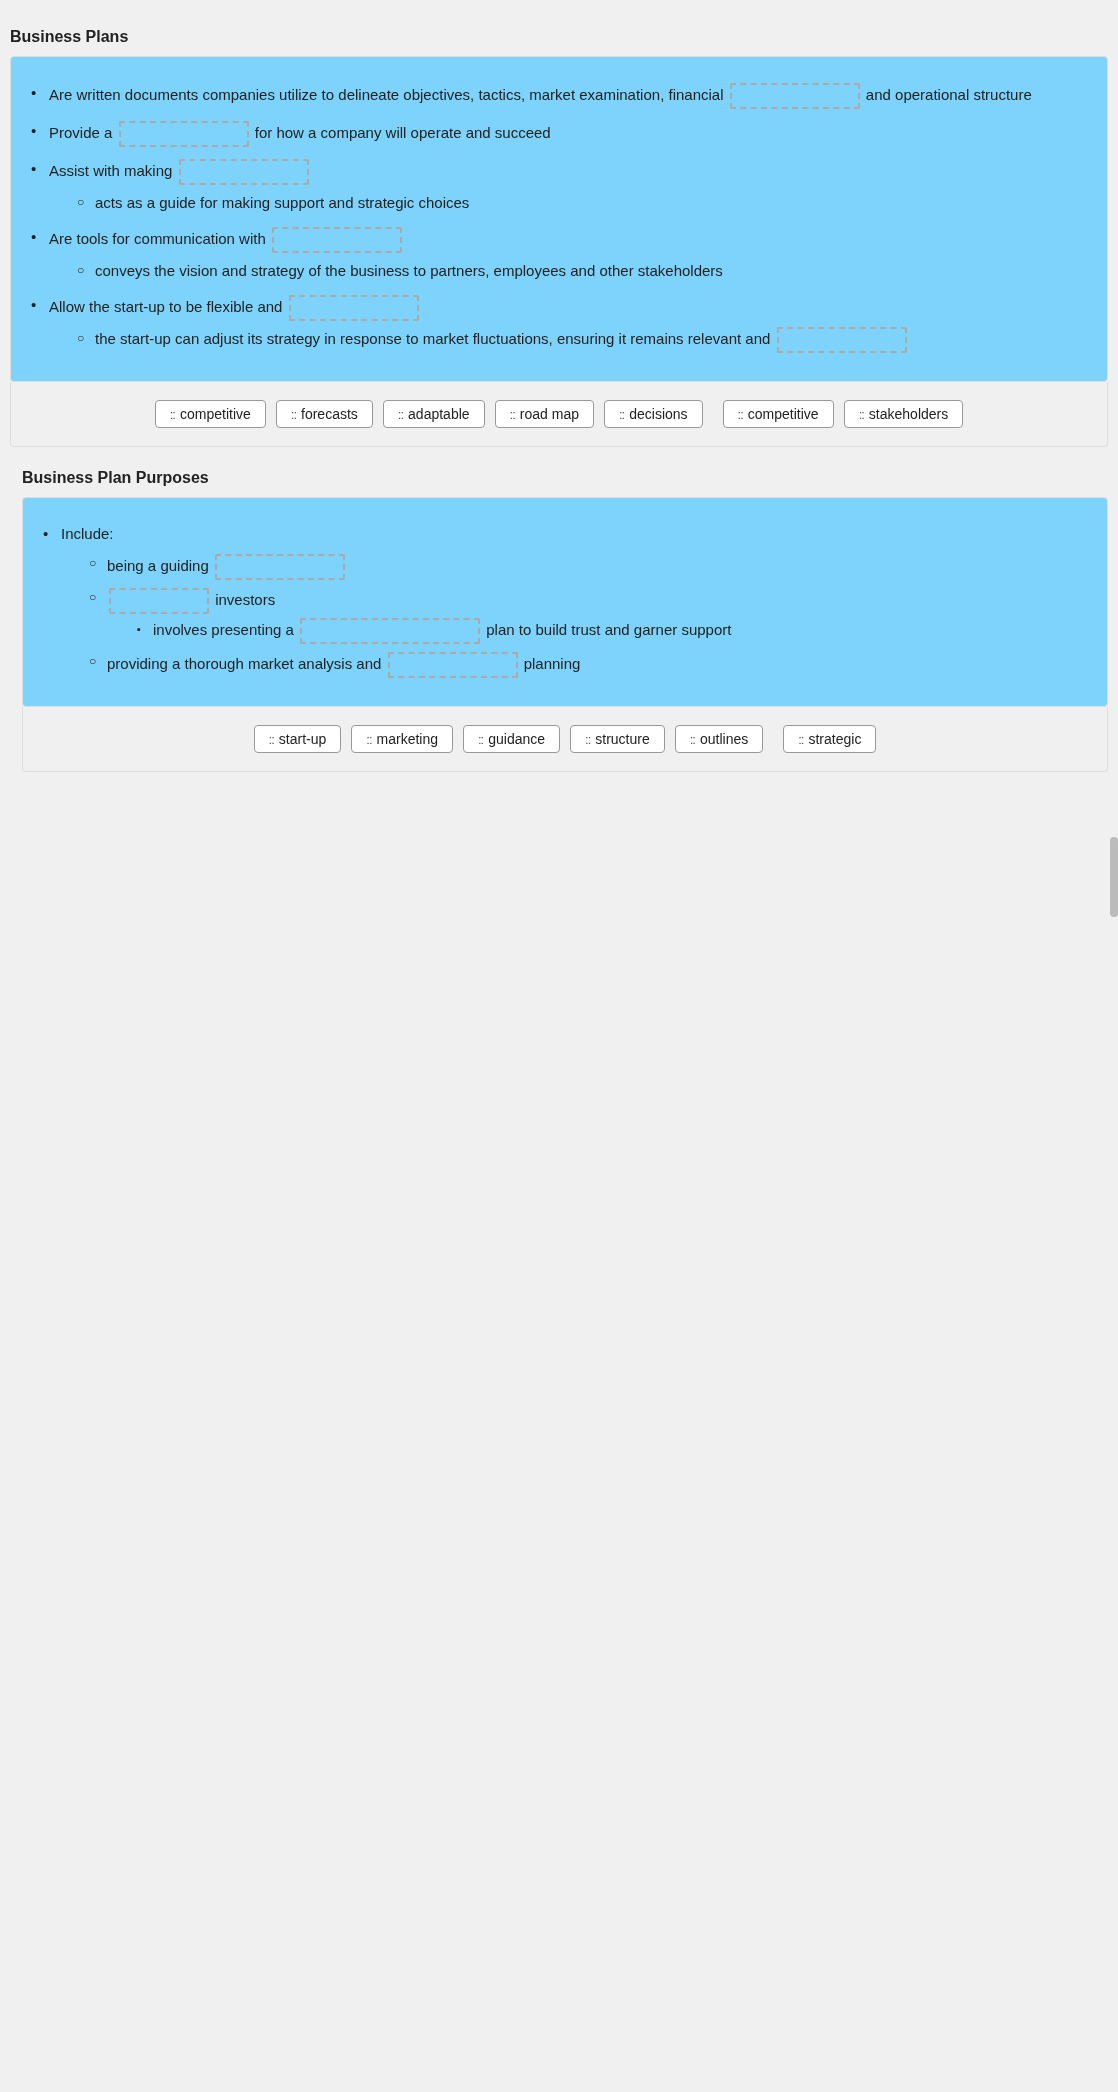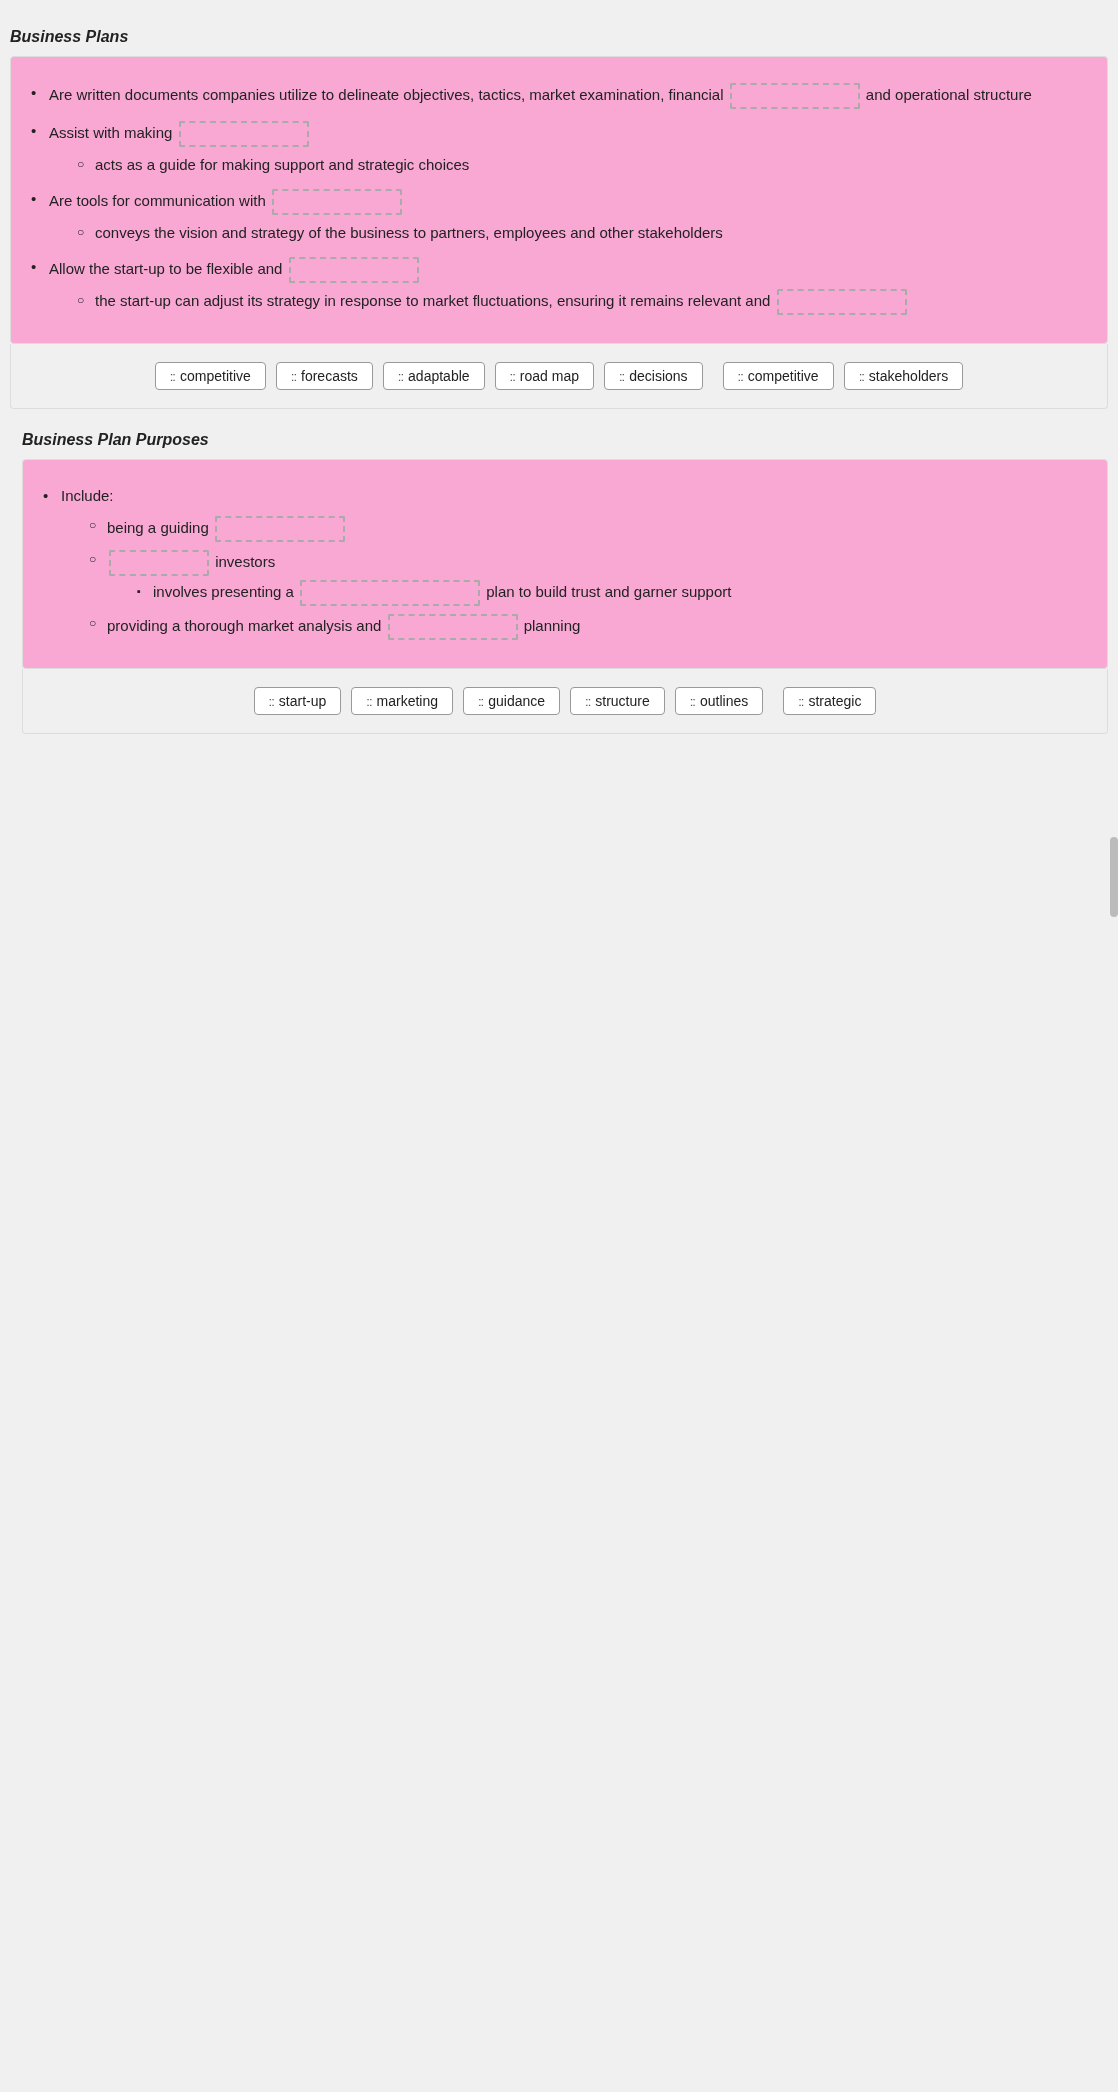--- a/index.html
+++ b/index.html
@@ -15,7 +15,6 @@
       font-size: 16px;
       margin-bottom: 10px;
       margin-top: 18px;
-      font-style: italic;
     }
     .card {
       background: #f9a8d4;

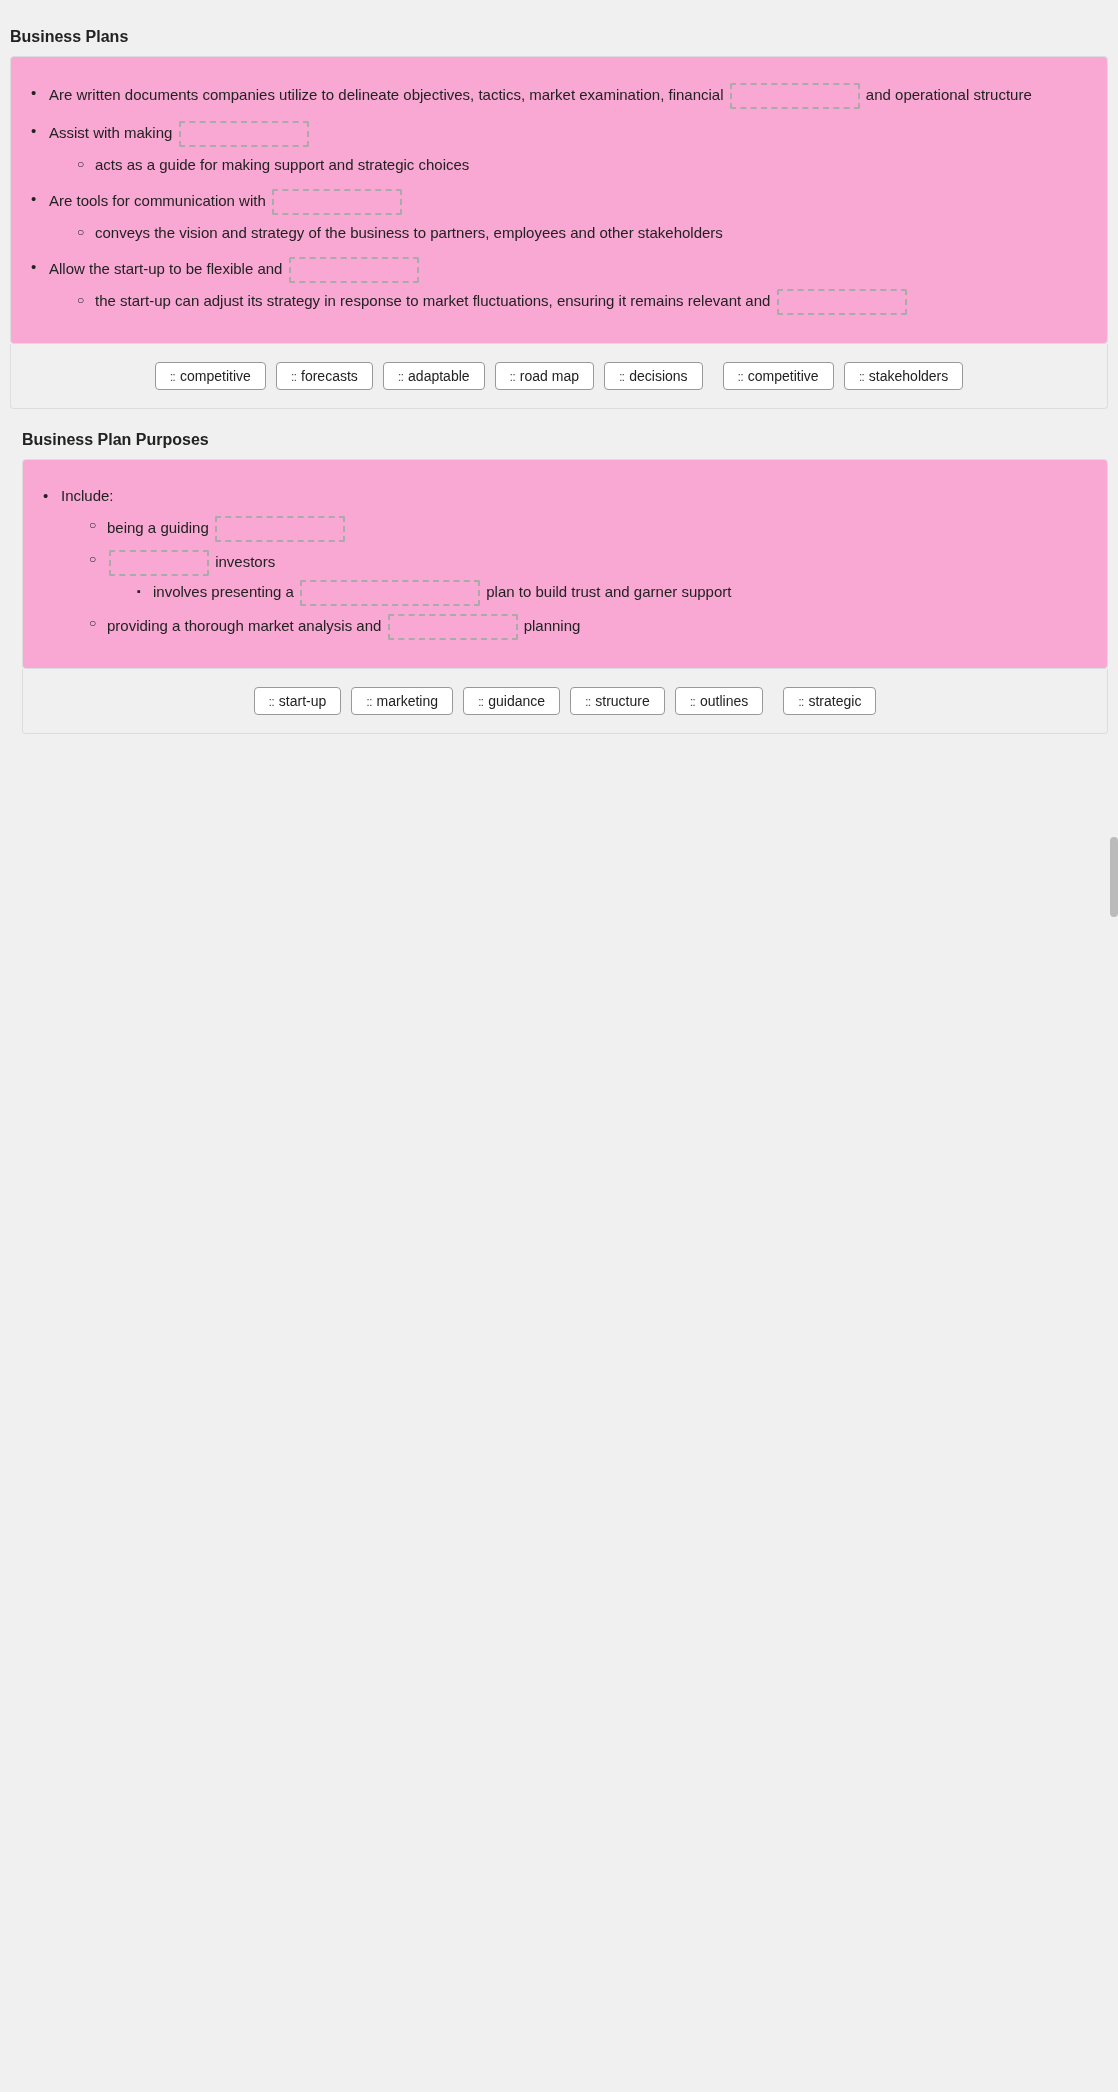--- a/index.html
+++ b/index.html
@@ -17,7 +17,7 @@
       margin-top: 18px;
     }
     .card {
-      background: #f9a8d4;
+      background: #7dd3fc;
       border: 1px solid #ddd;
       border-radius: 4px;
       padding: 24px 28px 18px 28px;

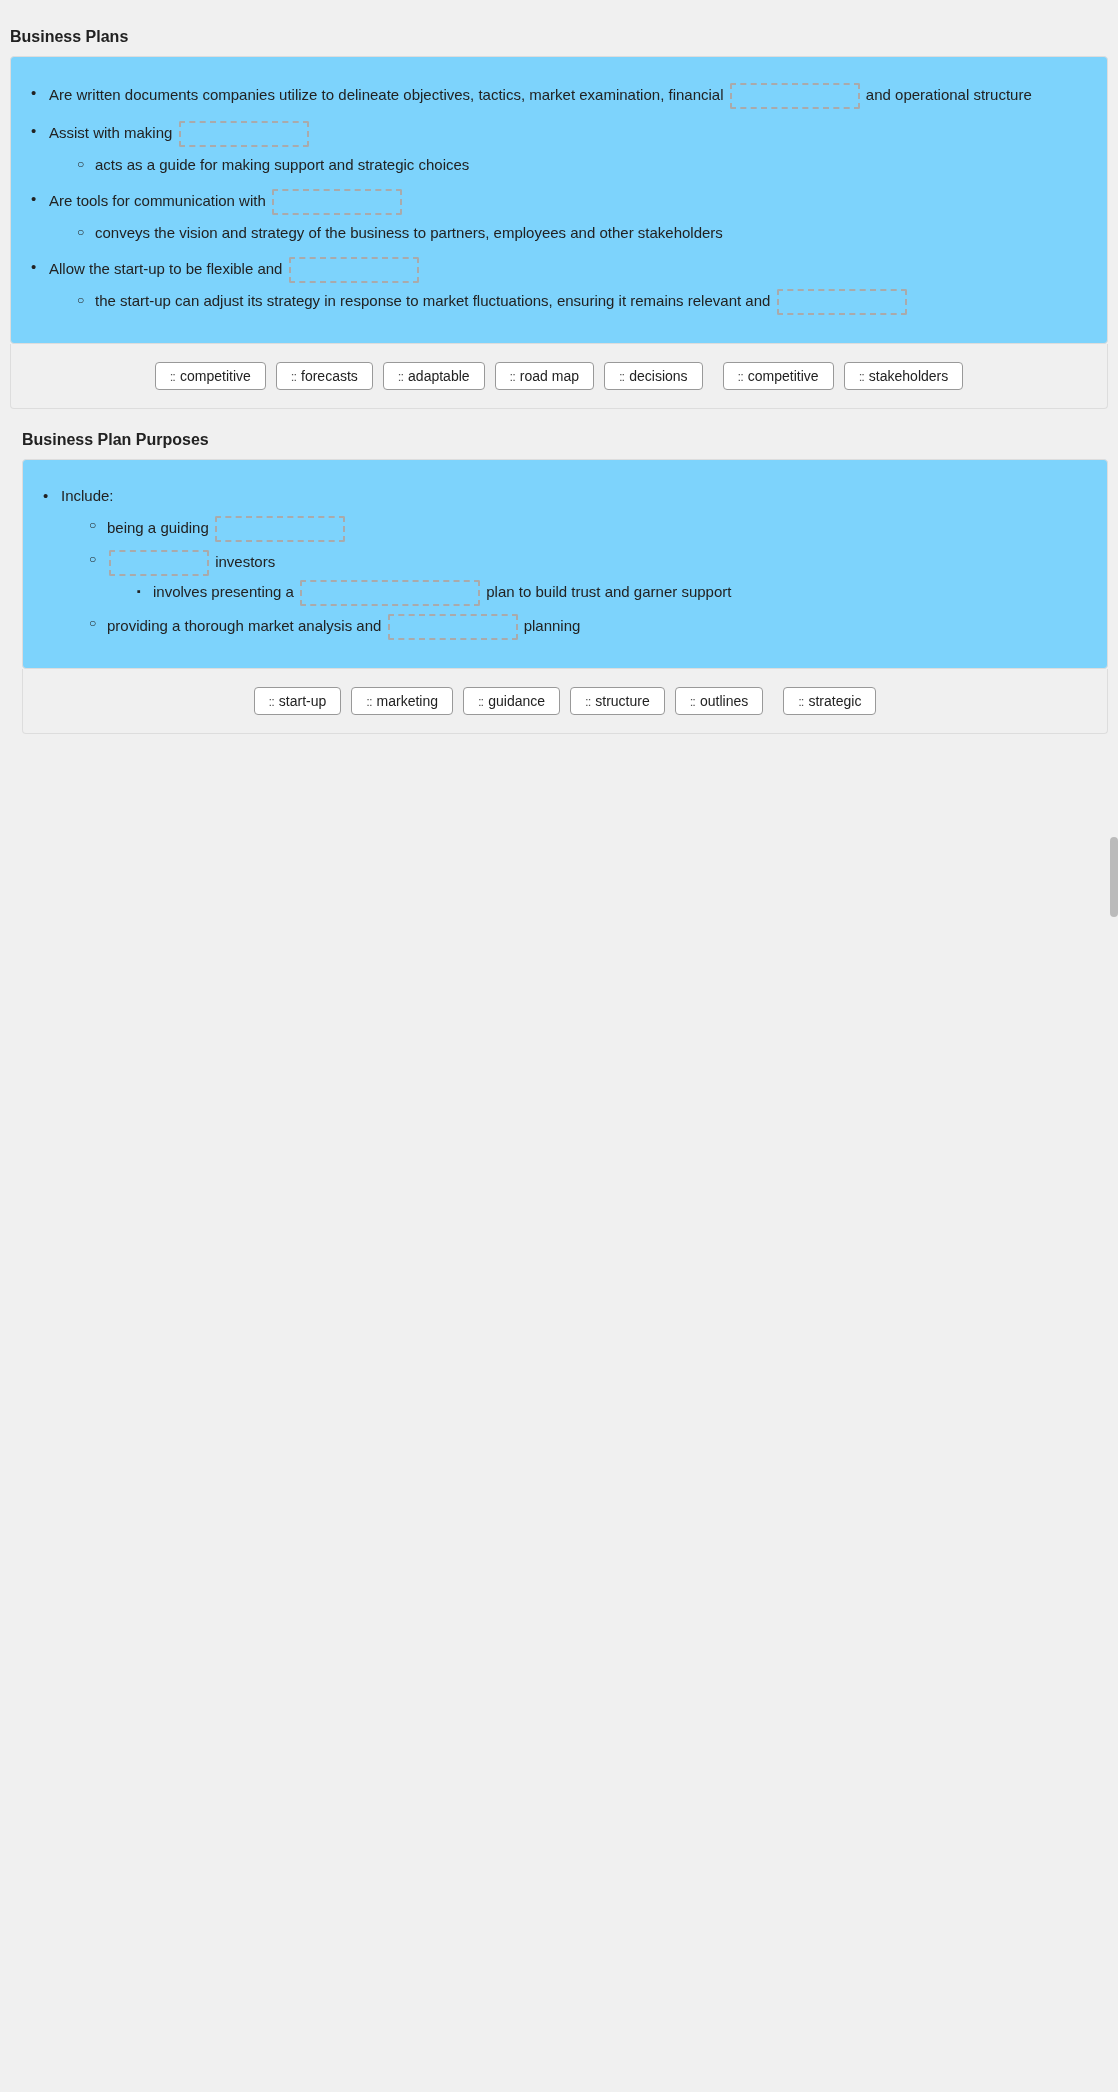--- a/index.html
+++ b/index.html
@@ -148,6 +148,11 @@
         </span>
       </li>
 
+      <li>
+        <span class="inline-content">
+          Provide a <span class="blank"></span> for how a company will operate and succeed
+        </span>
+      </li>
 
 
       <li>

